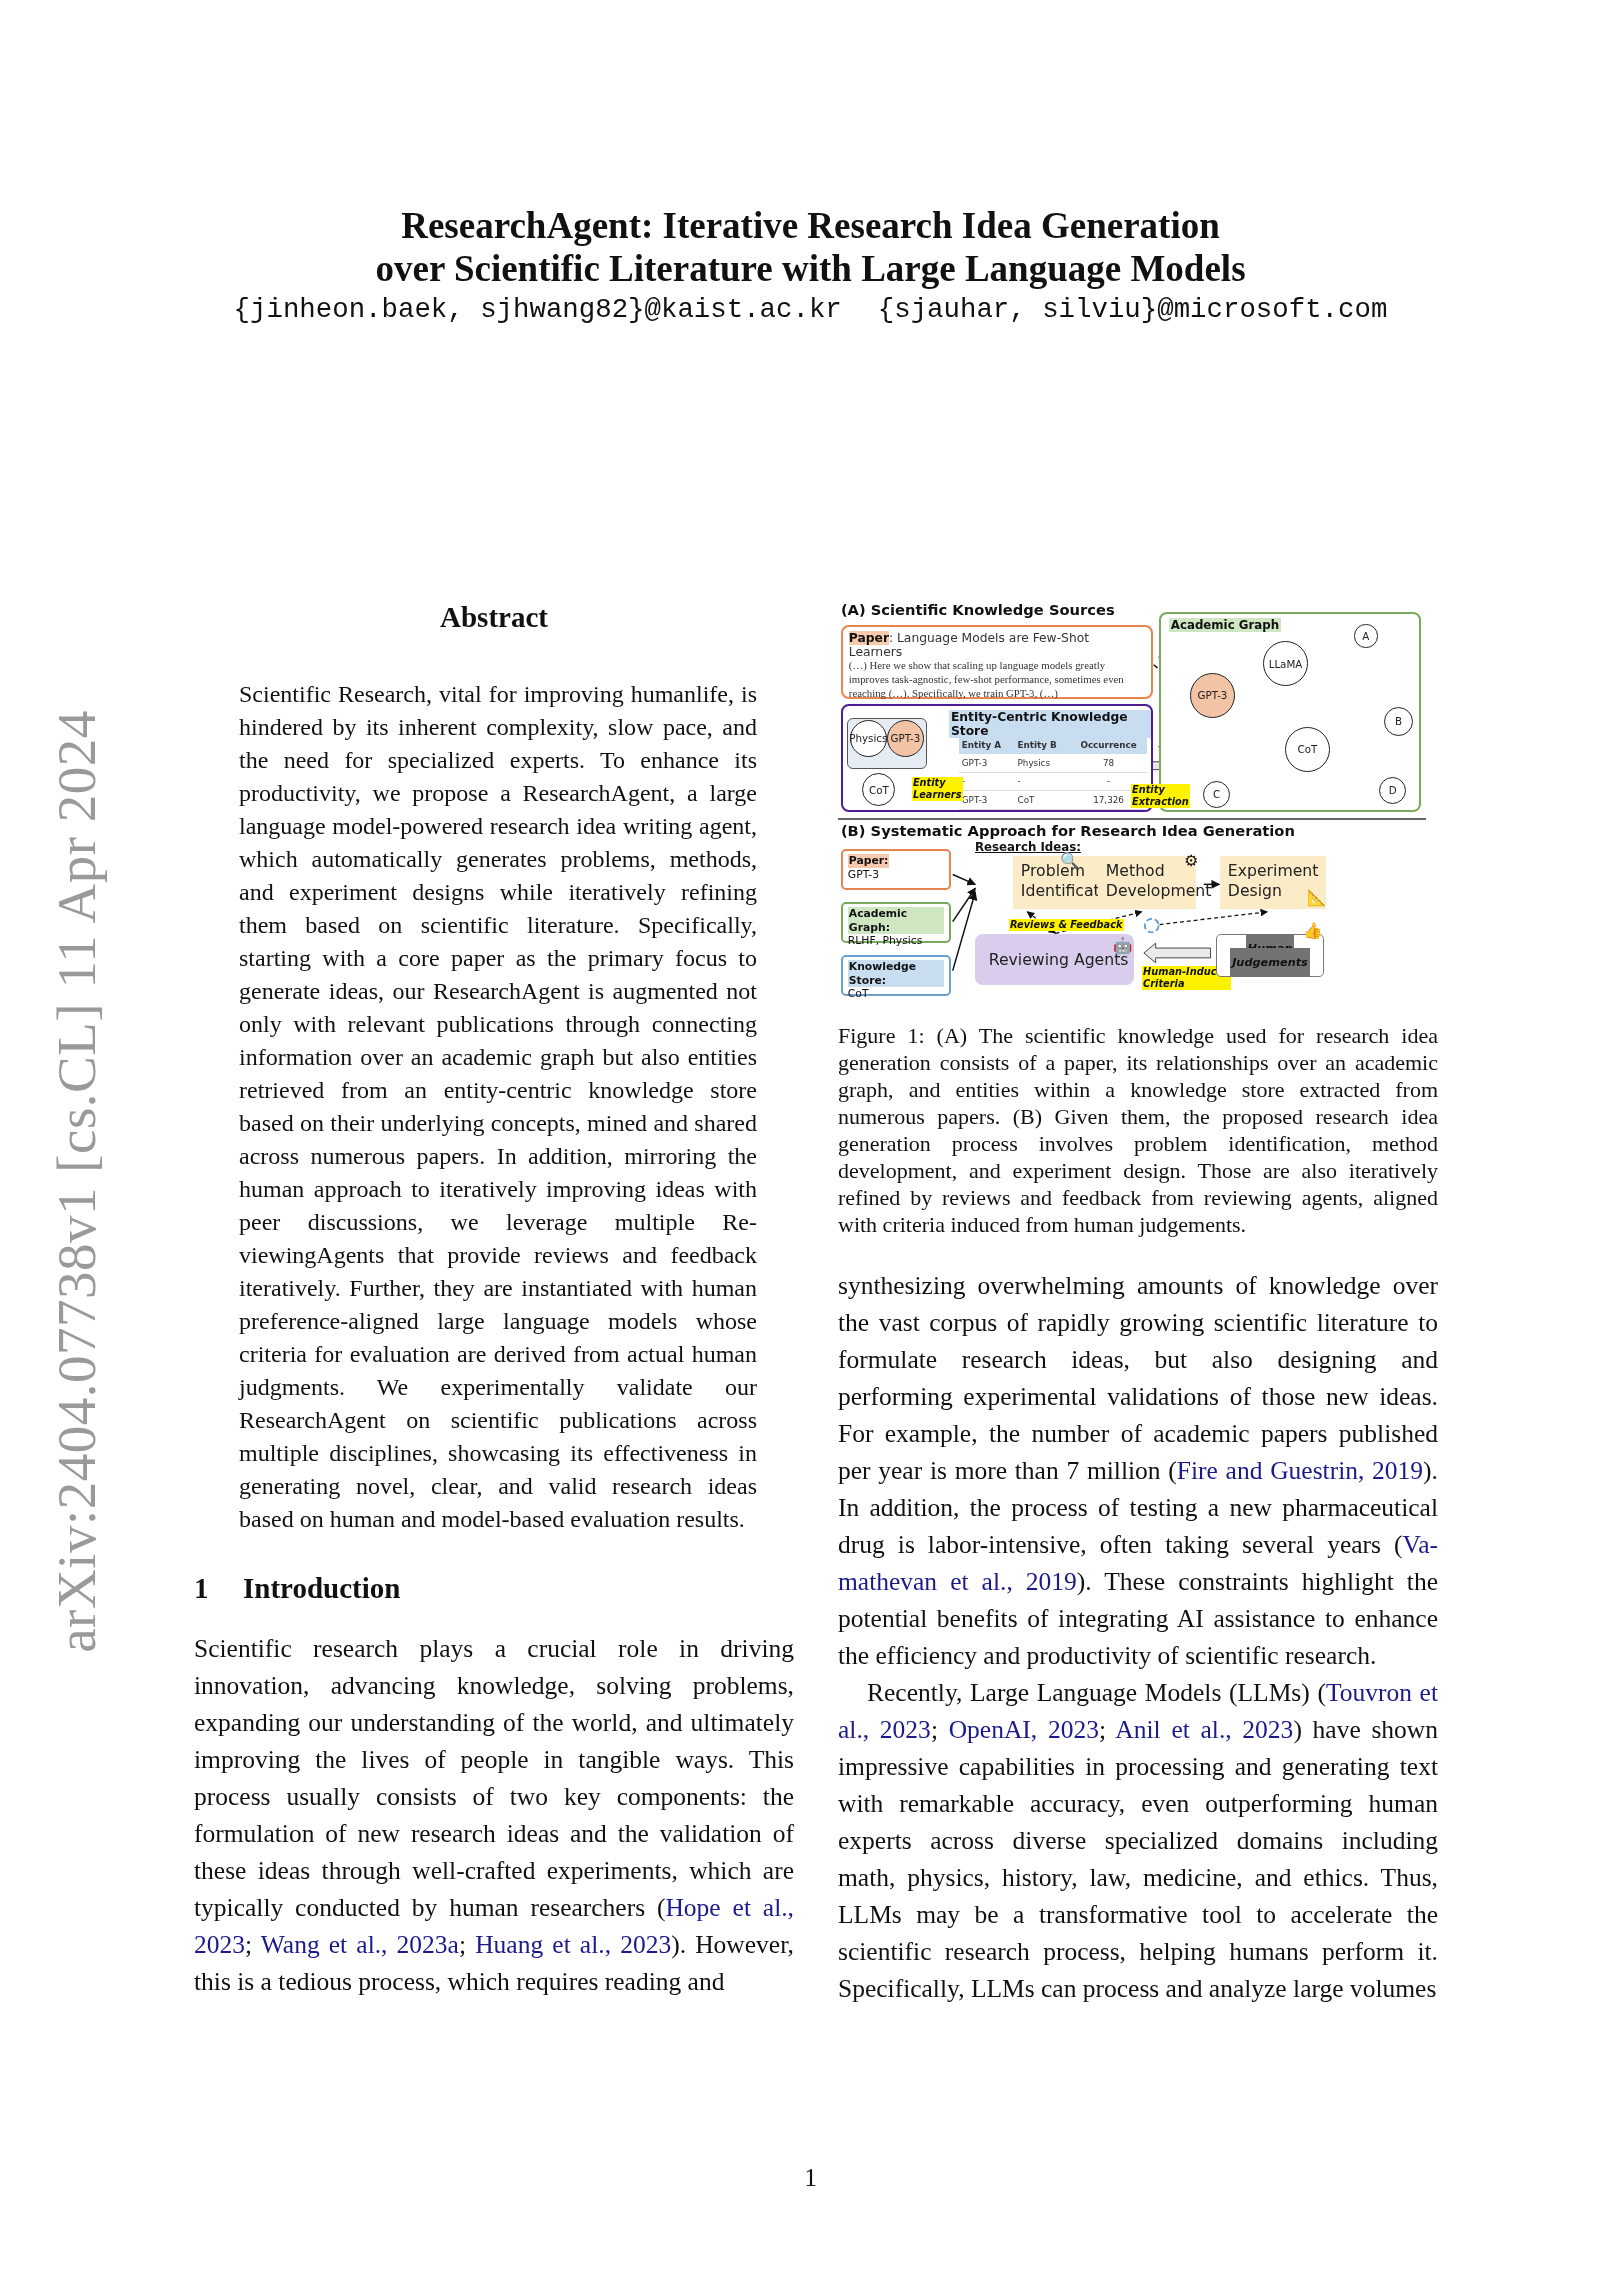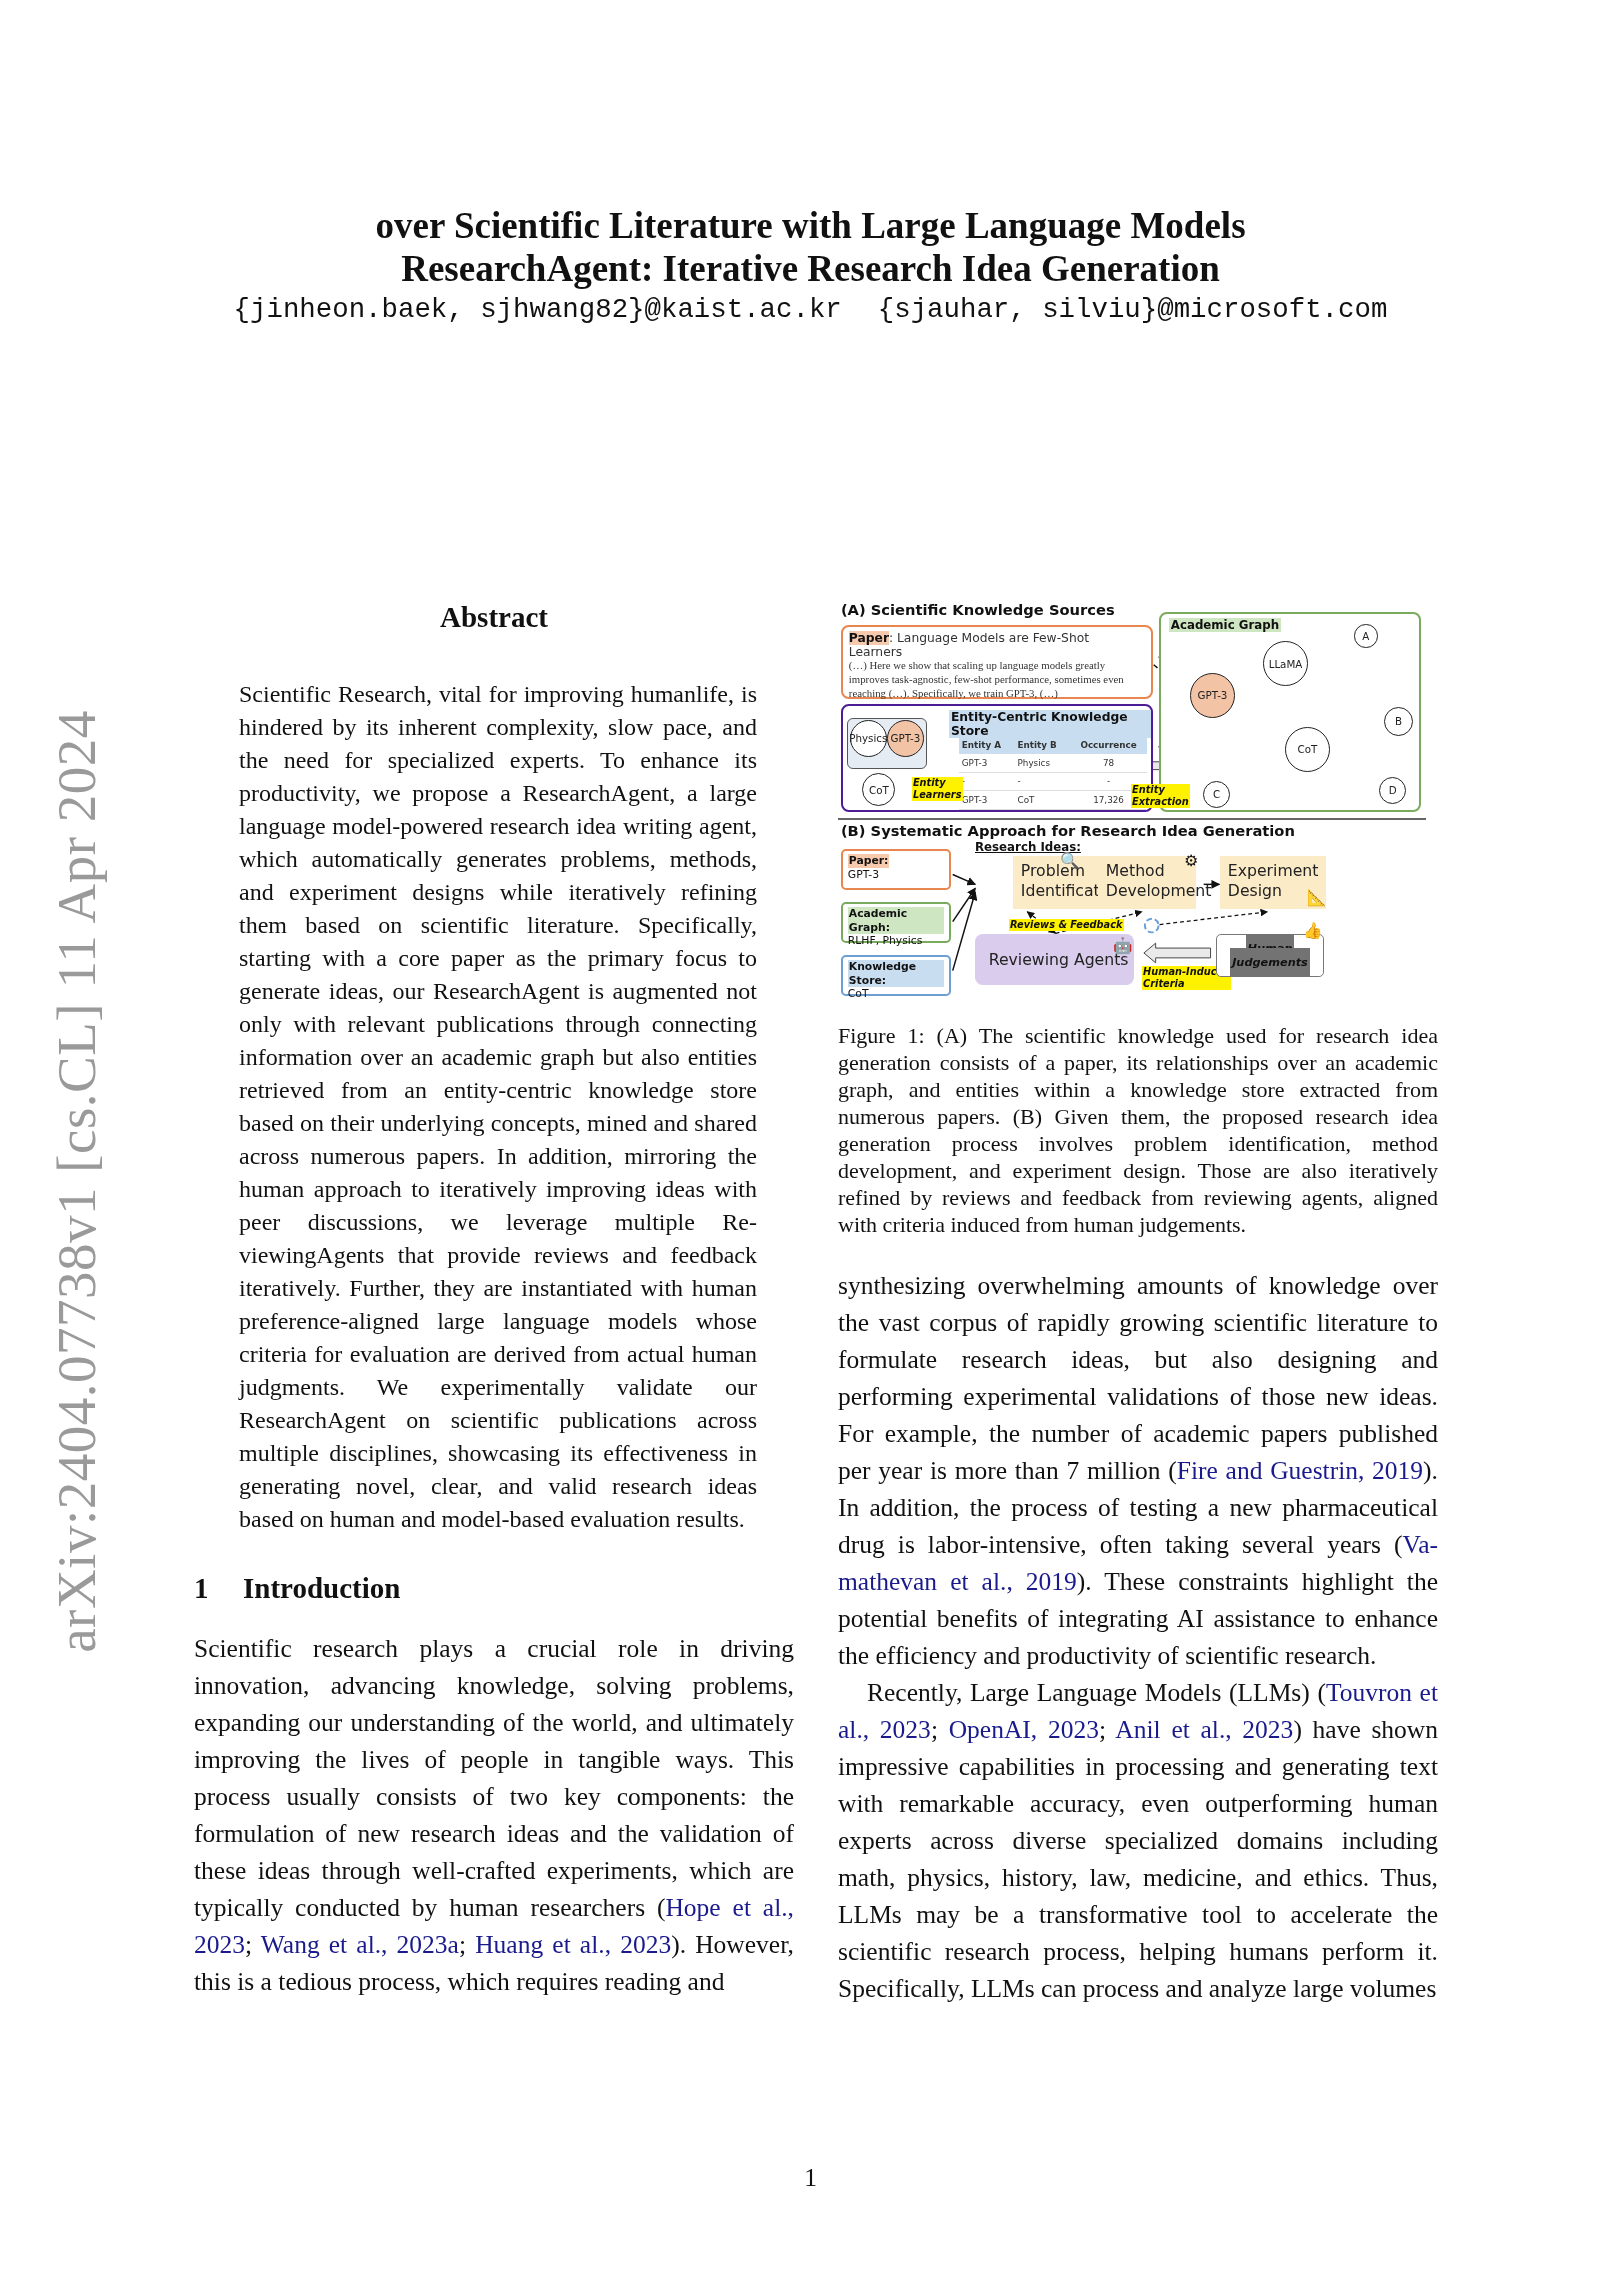--- a/index.html
+++ b/index.html
@@ -83,8 +83,8 @@
 
 <div class="title-block">
   <div class="title">
+    <div>ResearchAgent: Iterative Research Idea Generation</div>
     <div>over Scientific Literature with Large Language Models</div>
-    <div>ResearchAgent: Iterative Research Idea Generation</div>
   </div>
   <div class="emails">
     <span>{jinheon.baek, sjhwang82}@kaist.ac.kr</span>

